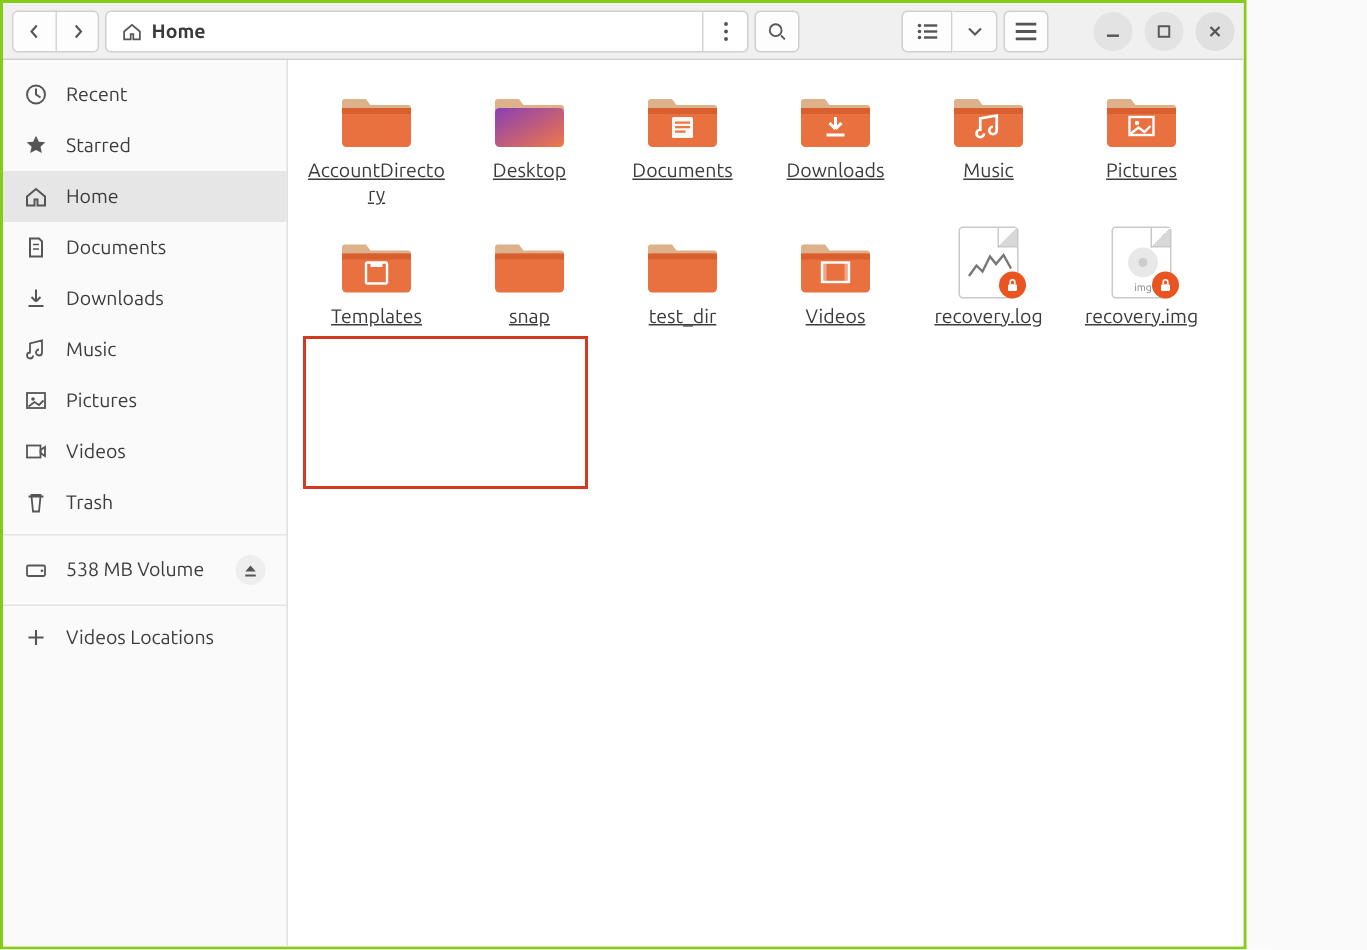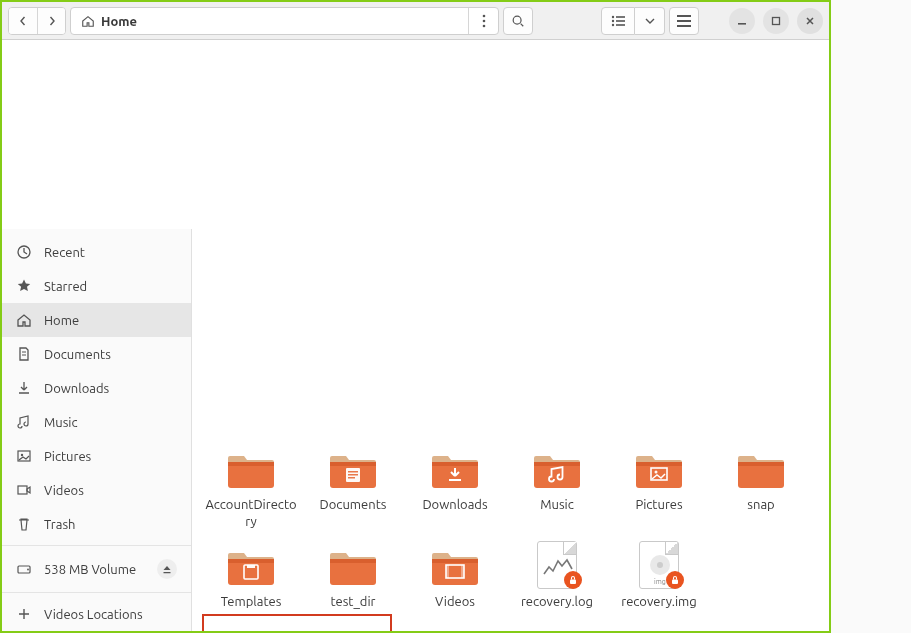--- a/index.html
+++ b/index.html
@@ -97,7 +97,6 @@
     flex:1;
     display:flex;
     overflow:hidden;
-    align-items:flex-end;
   }
   .sidebar {
     width: 190px;

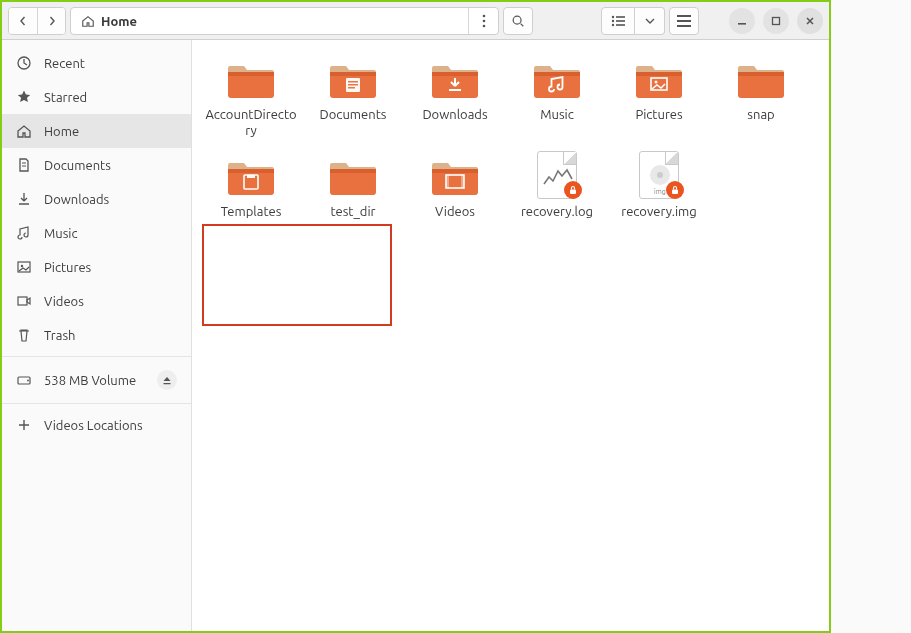--- a/index.html
+++ b/index.html
@@ -135,6 +135,7 @@
     align-items:center;
     margin: 2px 0 10px 0;
     text-align:center;
+    text-decoration:underline;
   }
   .icon-box { width:54px;height:48px; position:relative; display:flex;align-items:center;justify-content:center;}
   .label {

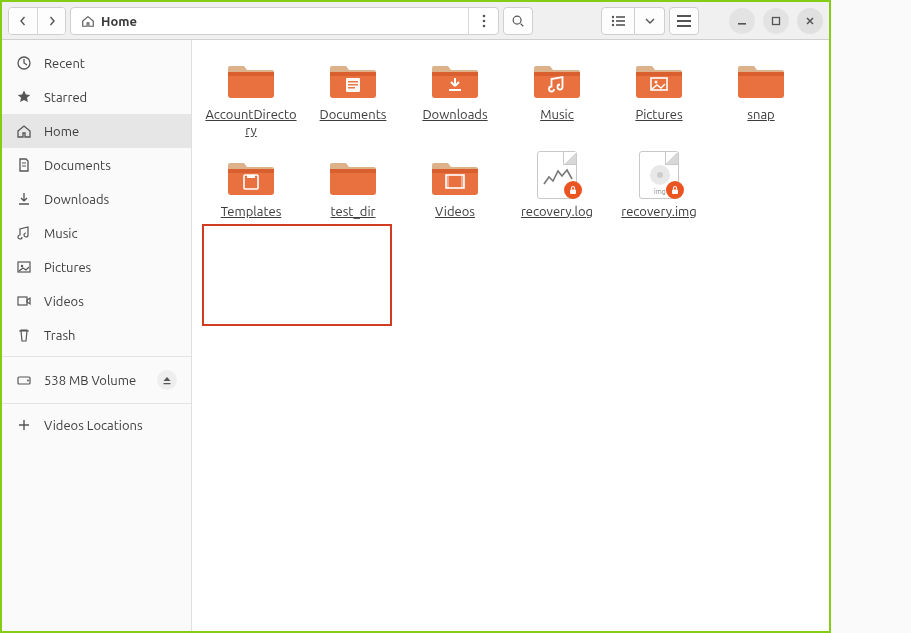--- a/index.html
+++ b/index.html
@@ -355,6 +355,15 @@
           <div class="item">
     <div class="icon-box">
               <svg width="50" height="44" viewBox="0 0 50 44">
+        <path d="M4 10h14l3 4h25a2 2 0 0 1 2 2v4H2v-8a2 2 0 0 1 2-2z" fill="#ddb28a"></path>
+        <rect x="2" y="16" width="46" height="26" rx="3" fill="url(#desk)"></rect>
+              </svg>
+            </div>
+    <div class="label">Desktop</div>
+          </div>
+          <div class="item">
+    <div class="icon-box">
+              <svg width="50" height="44" viewBox="0 0 50 44">
                 <use href="#folder-shape"></use>
                 <g fill="#fff" fill-opacity=".95">
                   <rect x="18" y="22" width="14" height="14" rx="1"></rect>

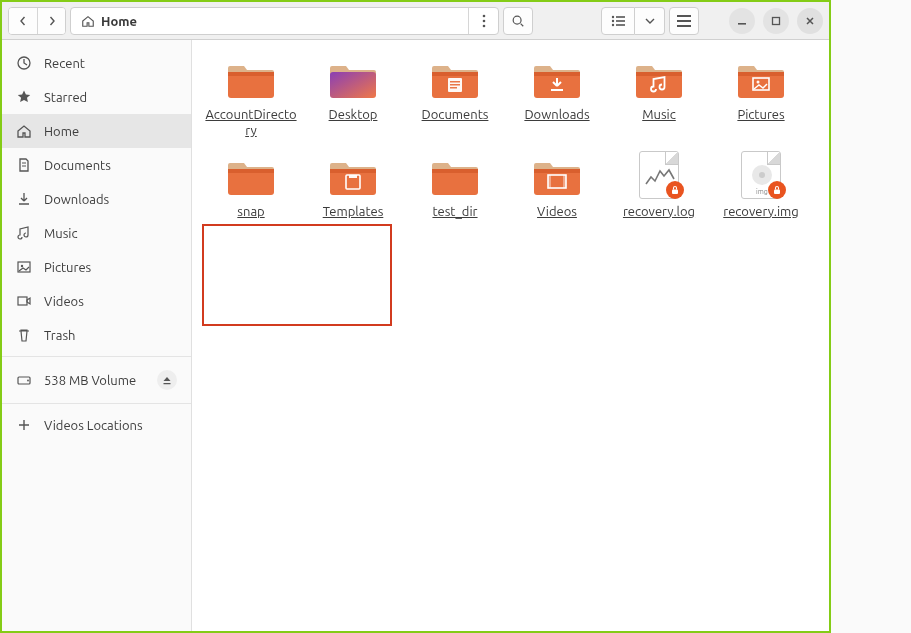--- a/index.html
+++ b/index.html
@@ -414,14 +414,6 @@
     <div class="icon-box">
               <svg width="50" height="44" viewBox="0 0 50 44">
                 <use href="#folder-shape"></use>
-              </svg>
-            </div>
-    <div class="label">snap</div>
-          </div>
-          <div class="item">
-    <div class="icon-box">
-              <svg width="50" height="44" viewBox="0 0 50 44">
-                <use href="#folder-shape"></use>
                 <g fill="#fff" fill-opacity=".95">
                   <rect x="18" y="22" width="14" height="14" rx="1" fill="none" stroke="#fff" stroke-width="1.6"></rect>
                   <rect x="21" y="22" width="8" height="3"></rect>
@@ -429,6 +421,14 @@
               </svg>
             </div>
     <div class="label">Templates</div>
+          </div>
+          <div class="item">
+    <div class="icon-box">
+              <svg width="50" height="44" viewBox="0 0 50 44">
+                <use href="#folder-shape"></use>
+              </svg>
+            </div>
+    <div class="label">snap</div>
           </div>
           <div class="item">
     <div class="icon-box">

